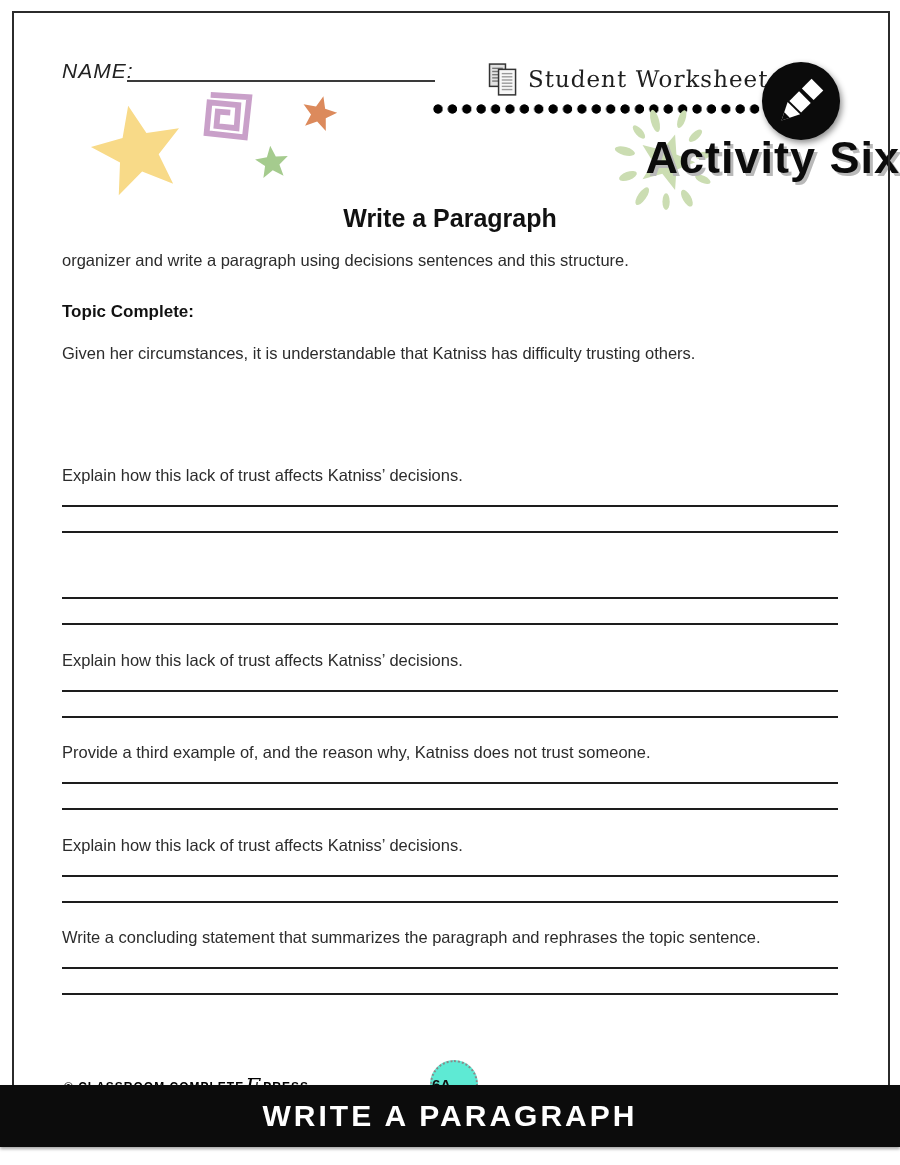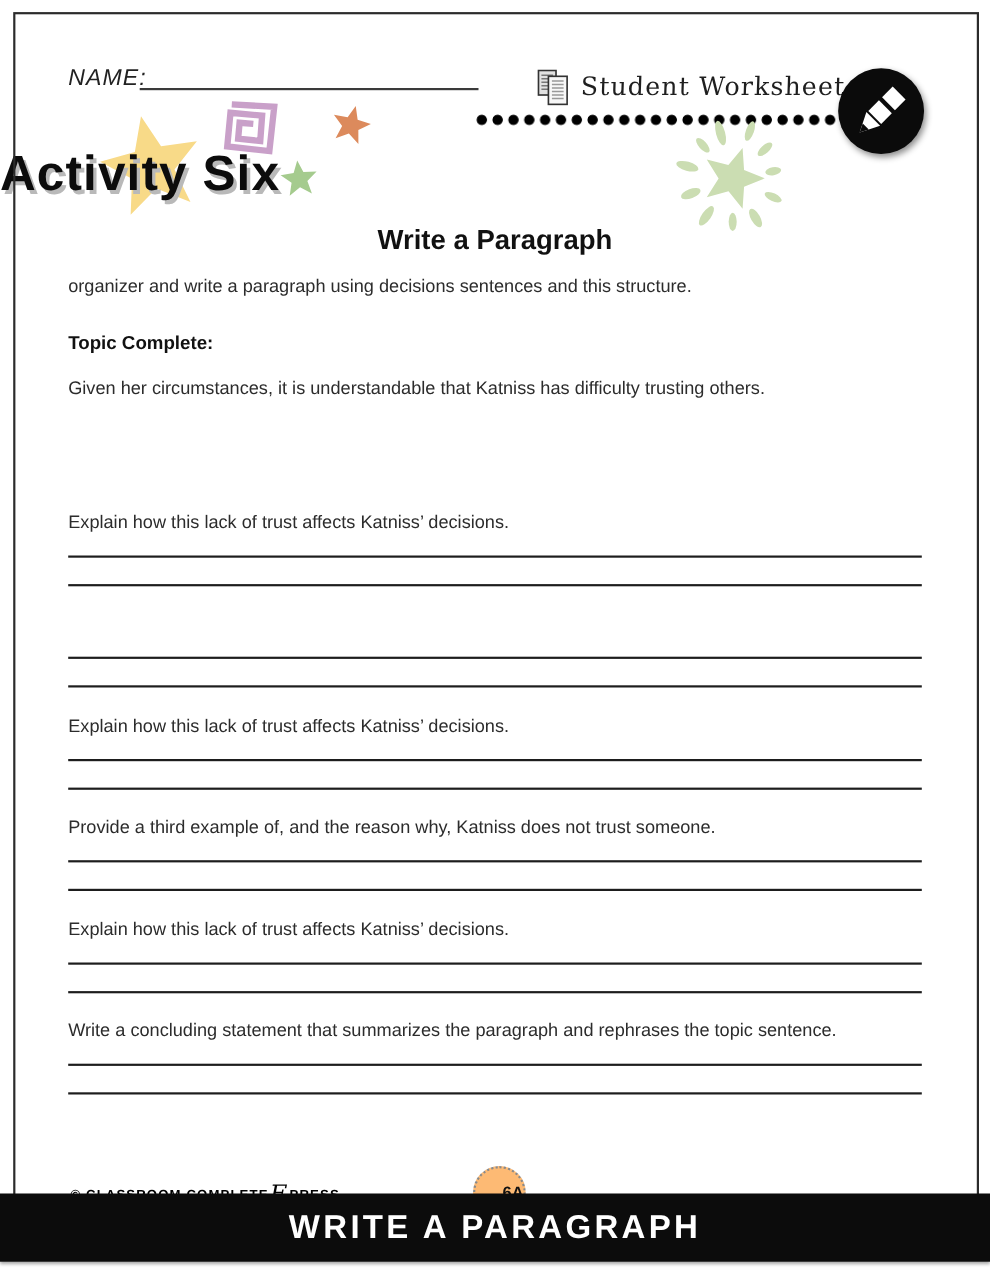--- a/index.html
+++ b/index.html
@@ -31,7 +31,7 @@
   #star-green{left:253px;top:144px;width:38px;height:38px;transform:rotate(-6deg);}
   #splash-green{left:612px;top:106px;width:104px;height:104px;}
   
-  #title{left:0;top:132px;width:900px;text-align:left;font-size:45px;font-weight:900;
+  #title{left:0;top:132px;width:900px;text-align:right;font-size:45px;font-weight:900;
     letter-spacing:1px;color:#0c0c0c;text-shadow:3px 3px 0 #b9b9b9;}
   #subtitle{left:0;top:204px;width:900px;text-align:center;font-size:25px;font-weight:800;color:#111;}
   

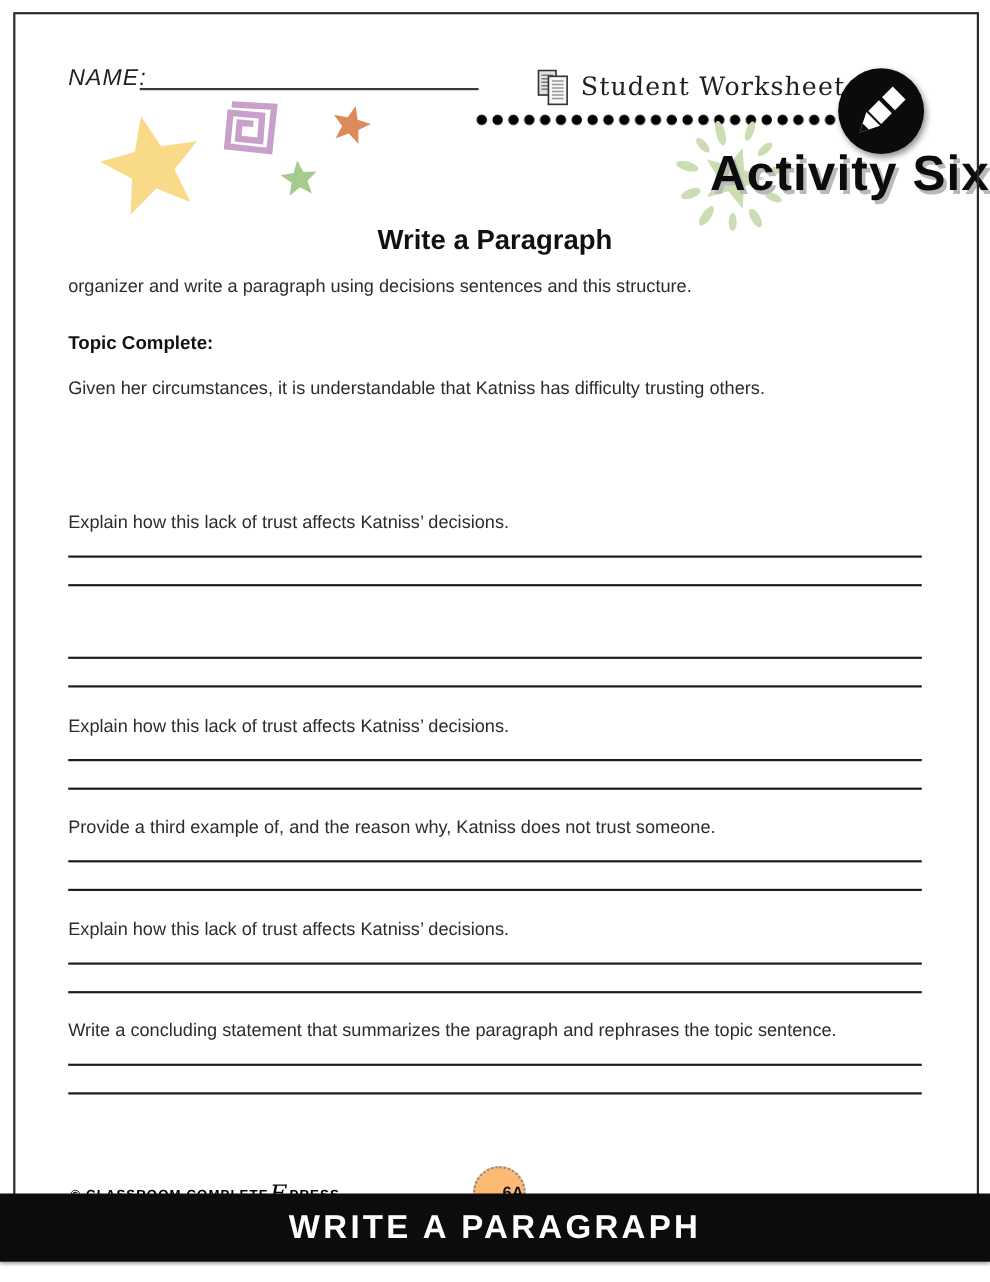--- a/index.html
+++ b/index.html
@@ -50,8 +50,8 @@
   #copyright .logo-glyph{font-family:"DejaVu Serif", serif;font-style:italic;font-size:22px;
     font-weight:400;position:relative;top:3px;margin:0 1px;}
   #page-badge{left:430px;top:1060px;width:44px;height:44px;border-radius:50%;
-    border:2px dotted #8a8a8a;background:#fdba74;z-index:2;
-    display:flex;align-items:center;justify-content:flex-end;
+    border:2px dotted #8a8a8a;background:#5eead4;z-index:2;
+    display:flex;align-items:center;justify-content:flex-start;
     font-size:15px;font-weight:700;color:#111;}
   #bottom-banner{left:0;top:1085px;width:900px;height:62px;background:#0c0c0c;z-index:5;
     display:flex;align-items:center;justify-content:center;

